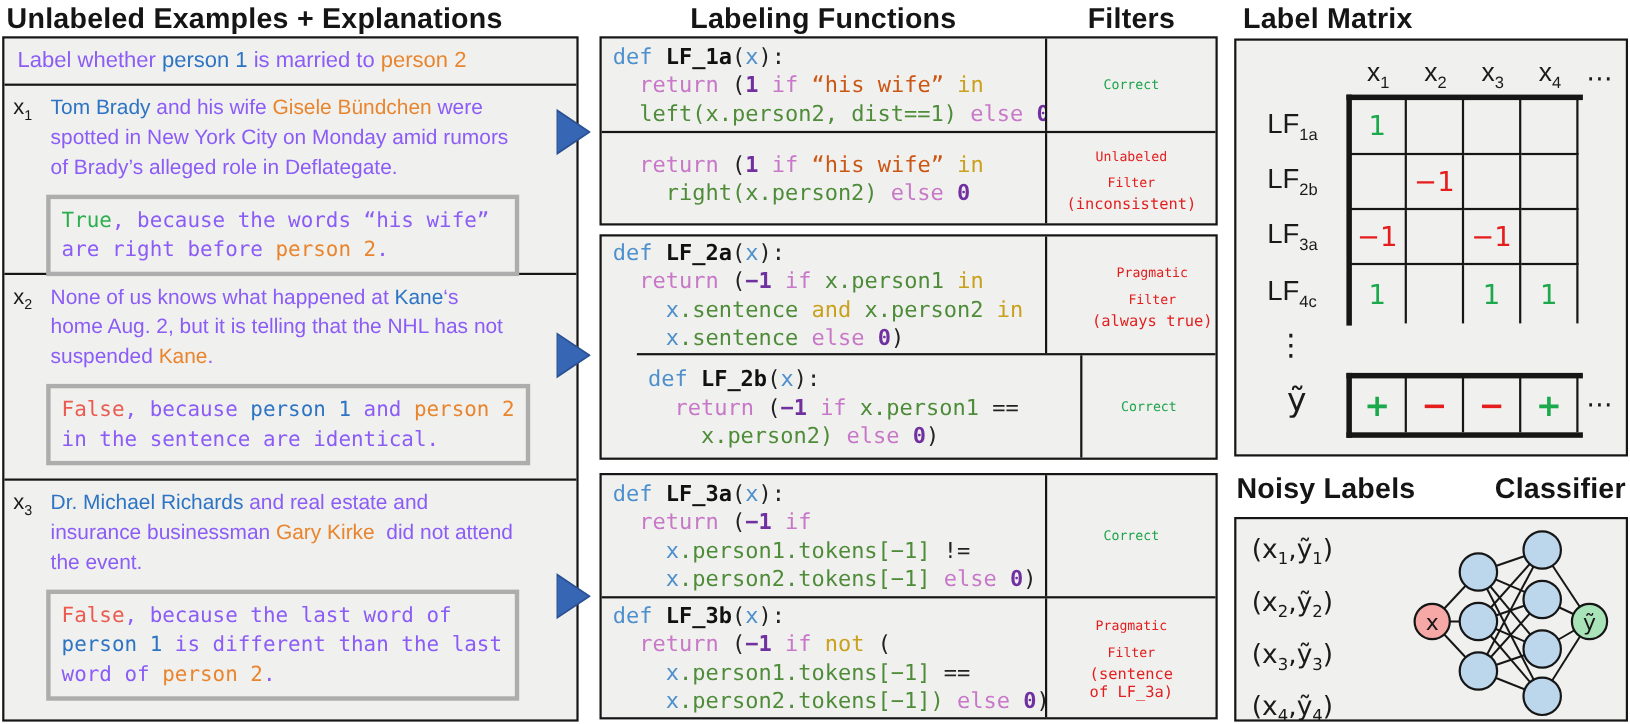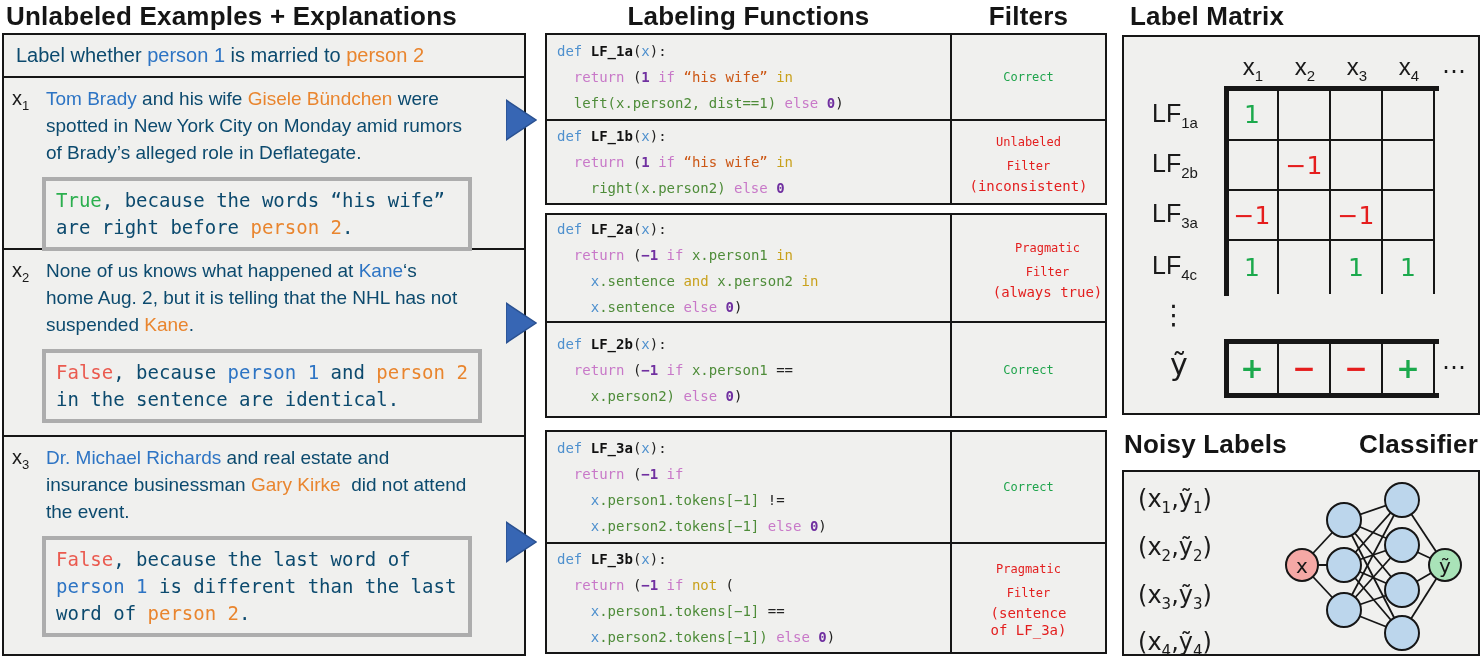--- a/index.html
+++ b/index.html
@@ -23,7 +23,7 @@
             font-family:"DejaVu Sans Mono",monospace;display:inline-block;min-width:430px;box-sizing:border-box;}
   .expl-line{white-space:pre;font-size:19px;line-height:27px;}
 
-  .sg-t{color:#0c4a6e;}
+  .sg-t{color:#8b5cf6;}
   .sg-p1{color:var(--person1-blue);}
   .sg-p2{color:var(--person2-orange);}
   .sg-true{color:var(--true-green);}

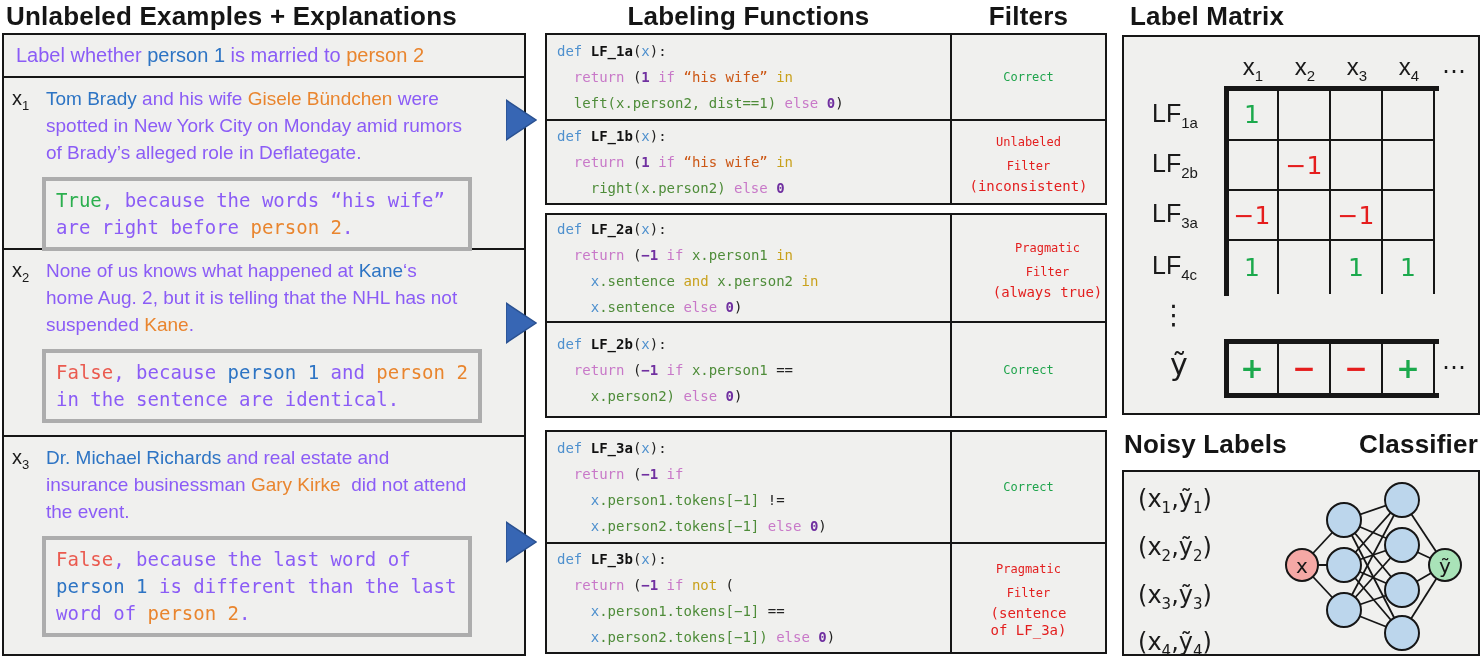--- a/index.html
+++ b/index.html
@@ -36,7 +36,7 @@
   .lf-row.second{border-top:2px solid var(--border);}
   .code-cell{width:405px;border-right:2px solid var(--border);box-sizing:border-box;
              display:flex;flex-direction:column;justify-content:center;padding-left:10px;overflow:hidden;}
-  .code-line{white-space:pre;font-family:"DejaVu Sans Mono",monospace;font-size:14px;line-height:26px;color:#222;}
+  .code-line{white-space:pre;font-family:"DejaVu Sans Mono",monospace;font-size:20px;line-height:26px;color:#222;}
   .filter-cell{flex:1;display:flex;flex-direction:column;justify-content:center;align-items:center;
                text-align:center;font-family:"DejaVu Sans Mono",monospace;overflow:hidden;}
   .f-label{font-size:12px;line-height:24px;}

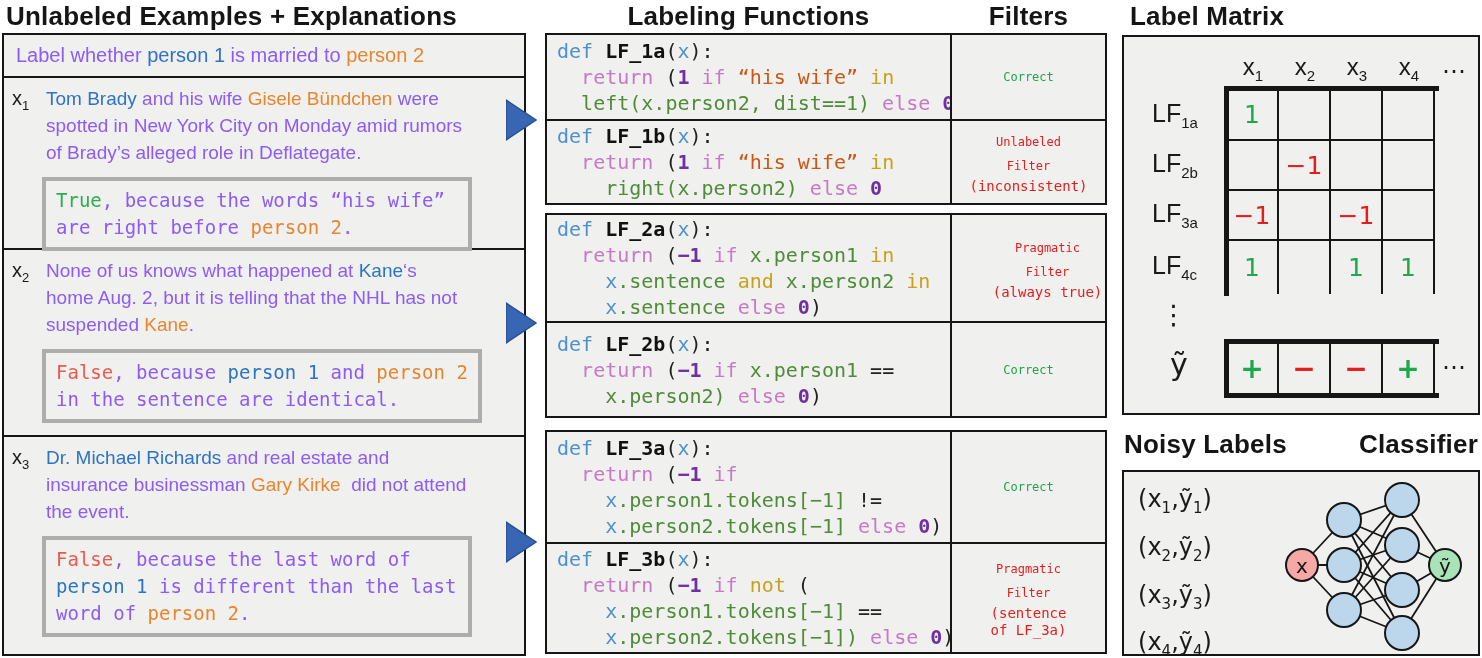--- a/index.html
+++ b/index.html
@@ -132,7 +132,6 @@
         </div>
         <div class="lf-row second" style="height: 84px;">
           <div class="code-cell">
-            <div class="code-line"><span class="sg-k">def </span><span class="sg-f">LF_1b</span><span class="sg-p">(</span><span class="sg-v">x</span><span class="sg-p">):</span></div>
             <div class="code-line"><span class="sg-p">  </span><span class="sg-r">return </span><span class="sg-p">(</span><span class="sg-n">1</span><span class="sg-r"> if </span><span class="sg-s">“his wife”</span><span class="sg-o"> in</span></div>
             <div class="code-line"><span class="sg-p">    </span><span class="sg-c">right(x.person2)</span><span class="sg-r"> else </span><span class="sg-n">0</span></div>
           </div>

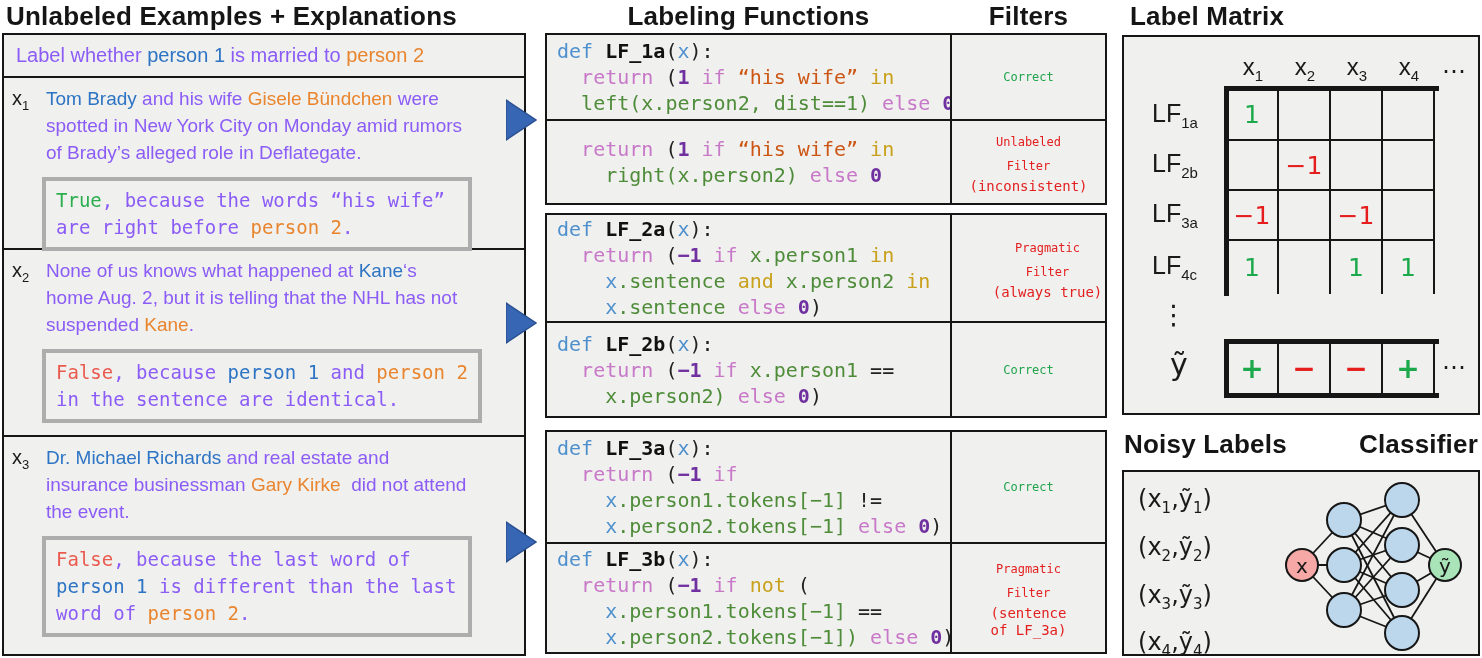--- a/index.html
+++ b/index.html
@@ -156,7 +156,7 @@
             <div class="f-note">(always true)</div>
           </div>
         </div>
-        <div class="lf-row second" style="height: 95px;">
+        <div class="lf-row second" style="height: 95px; margin-left: 32px;">
           <div class="code-cell">
             <div class="code-line"><span class="sg-k">def </span><span class="sg-f">LF_2b</span><span class="sg-p">(</span><span class="sg-v">x</span><span class="sg-p">):</span></div>
             <div class="code-line"><span class="sg-p">  </span><span class="sg-r">return </span><span class="sg-p">(</span><span class="sg-n">−1</span><span class="sg-r"> if </span><span class="sg-c">x.person1</span><span class="sg-p"> ==</span></div>

